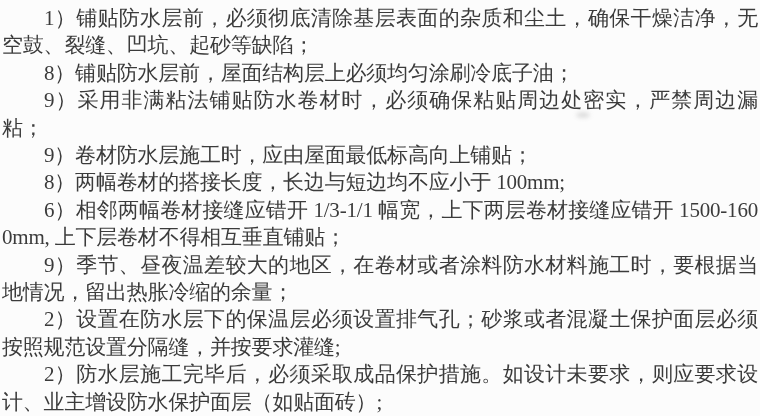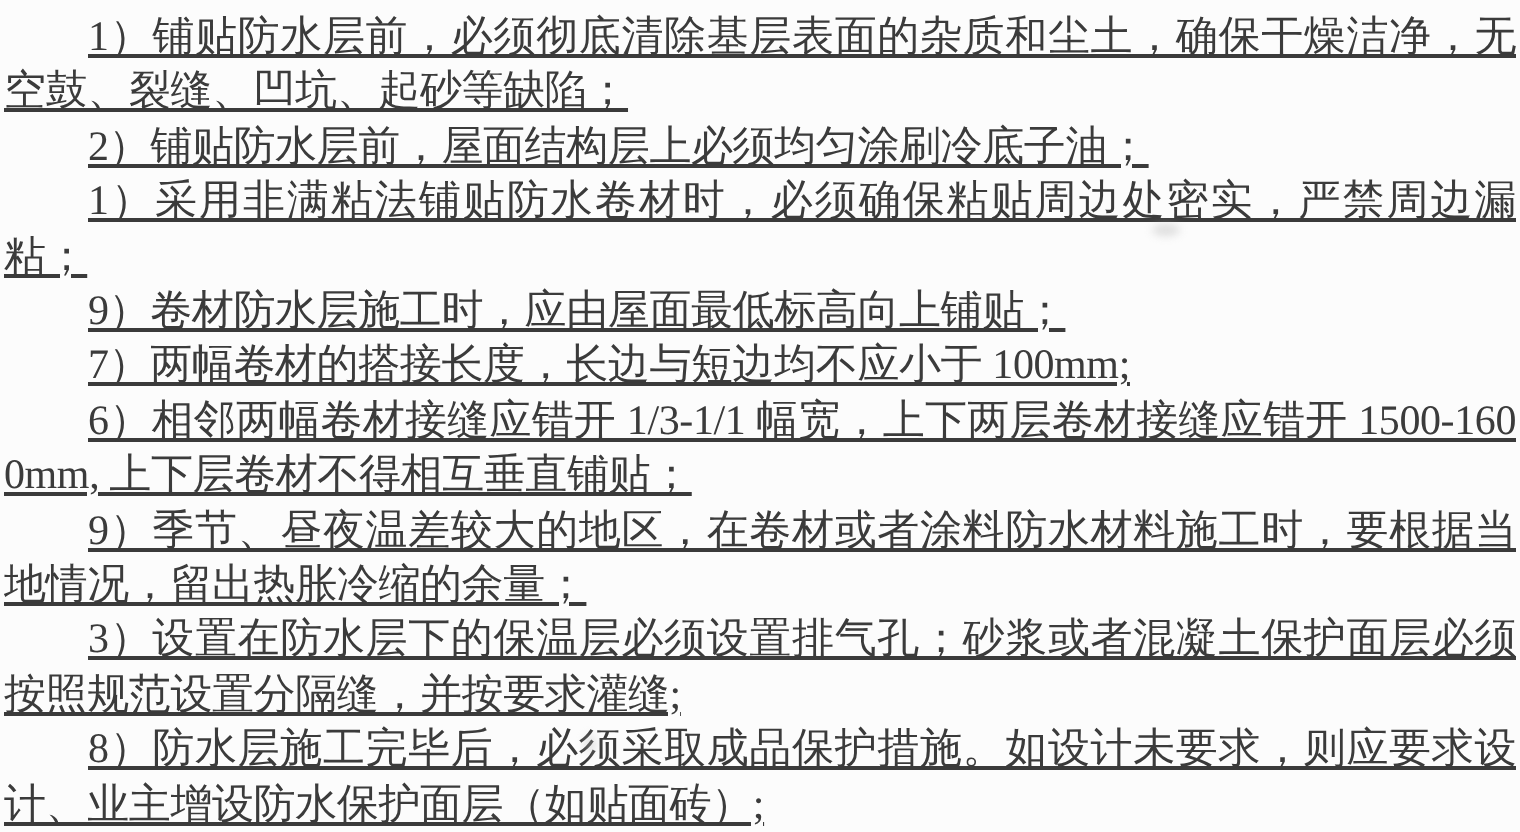--- a/index.html
+++ b/index.html
@@ -29,7 +29,6 @@
     text-align: justify;
     word-break: break-all;
     letter-spacing: -0.2px;
-    text-decoration: underline;
   }
   
   .smudge {

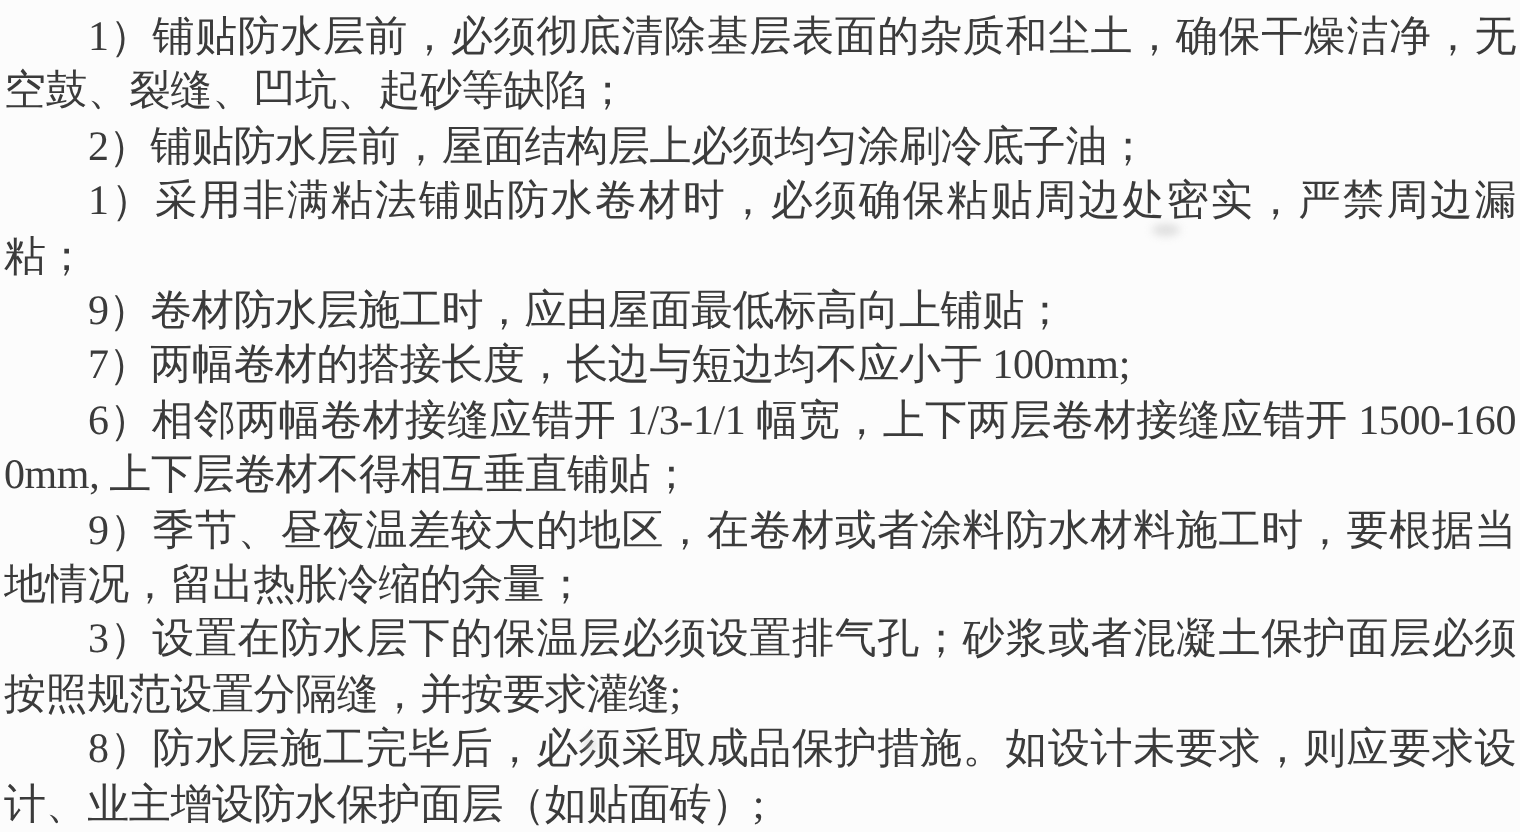--- a/index.html
+++ b/index.html
@@ -48,7 +48,7 @@
 <main class="page" style="color: rgb(59, 59, 59);">
   <section>
       <p class="para">1）铺贴防水层前，必须彻底清除基层表面的杂质和尘土，确保干燥洁净，无空鼓、裂缝、凹坑、起砂等缺陷；</p>
-      <p class="para">2）铺贴防水层前，屋面结构层上必须均匀涂刷冷底子油；</p>
+      <p class="para">8）铺贴防水层前，屋面结构层上必须均匀涂刷冷底子油；</p>
       <p class="para">1）采用非满粘法铺贴防水卷材时，必须确保粘贴周边处密实，严禁周边漏粘；</p>
       <p class="para">9）卷材防水层施工时，应由屋面最低标高向上铺贴；</p>
       <p class="para">7）两幅卷材的搭接长度，长边与短边均不应小于 100mm;</p>

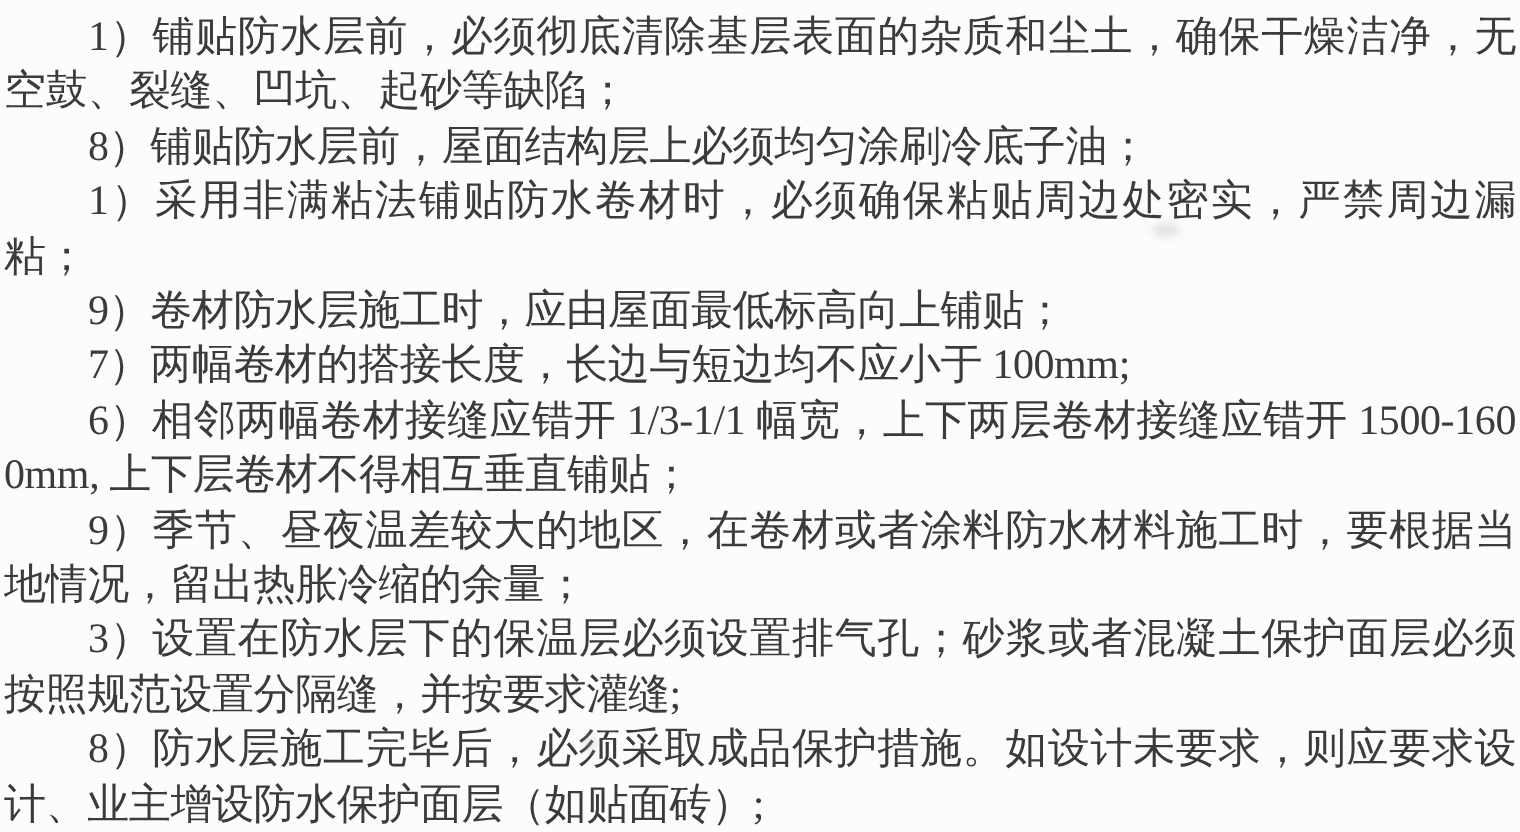--- a/index.html
+++ b/index.html
@@ -49,7 +49,7 @@
   <section>
       <p class="para">1）铺贴防水层前，必须彻底清除基层表面的杂质和尘土，确保干燥洁净，无空鼓、裂缝、凹坑、起砂等缺陷；</p>
       <p class="para">8）铺贴防水层前，屋面结构层上必须均匀涂刷冷底子油；</p>
-      <p class="para">1）采用非满粘法铺贴防水卷材时，必须确保粘贴周边处密实，严禁周边漏粘；</p>
+      <p class="para">9）采用非满粘法铺贴防水卷材时，必须确保粘贴周边处密实，严禁周边漏粘；</p>
       <p class="para">9）卷材防水层施工时，应由屋面最低标高向上铺贴；</p>
       <p class="para">7）两幅卷材的搭接长度，长边与短边均不应小于 100mm;</p>
       <p class="para">6）相邻两幅卷材接缝应错开 1/3-1/1 幅宽，上下两层卷材接缝应错开 1500-1600mm, 上下层卷材不得相互垂直铺贴；</p>

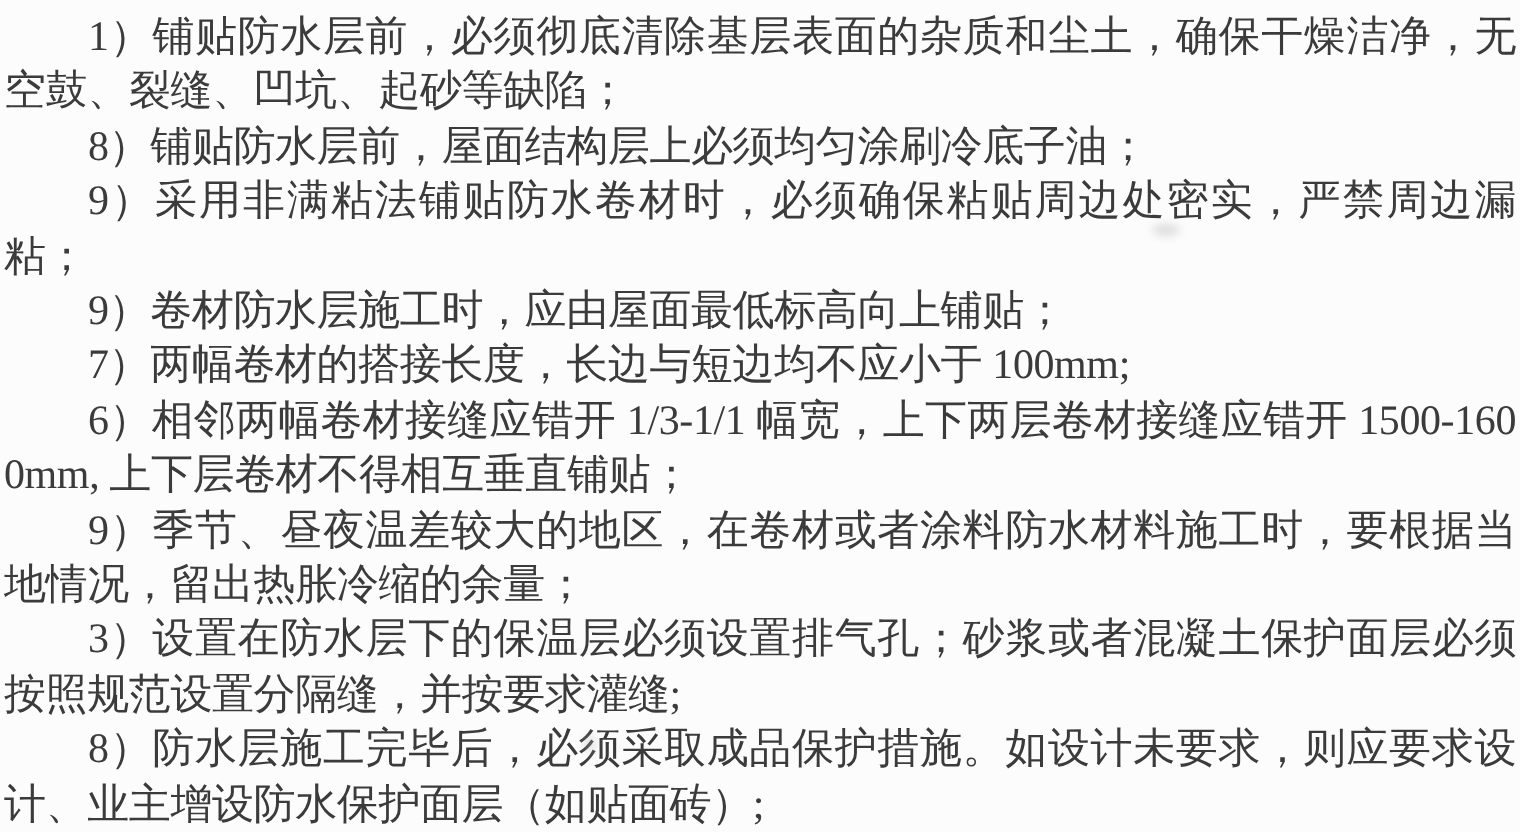--- a/index.html
+++ b/index.html
@@ -51,7 +51,7 @@
       <p class="para">8）铺贴防水层前，屋面结构层上必须均匀涂刷冷底子油；</p>
       <p class="para">9）采用非满粘法铺贴防水卷材时，必须确保粘贴周边处密实，严禁周边漏粘；</p>
       <p class="para">9）卷材防水层施工时，应由屋面最低标高向上铺贴；</p>
-      <p class="para">7）两幅卷材的搭接长度，长边与短边均不应小于 100mm;</p>
+      <p class="para">8）两幅卷材的搭接长度，长边与短边均不应小于 100mm;</p>
       <p class="para">6）相邻两幅卷材接缝应错开 1/3-1/1 幅宽，上下两层卷材接缝应错开 1500-1600mm, 上下层卷材不得相互垂直铺贴；</p>
       <p class="para">9）季节、昼夜温差较大的地区，在卷材或者涂料防水材料施工时，要根据当地情况，留出热胀冷缩的余量；</p>
       <p class="para">3）设置在防水层下的保温层必须设置排气孔；砂浆或者混凝土保护面层必须按照规范设置分隔缝，并按要求灌缝;</p>

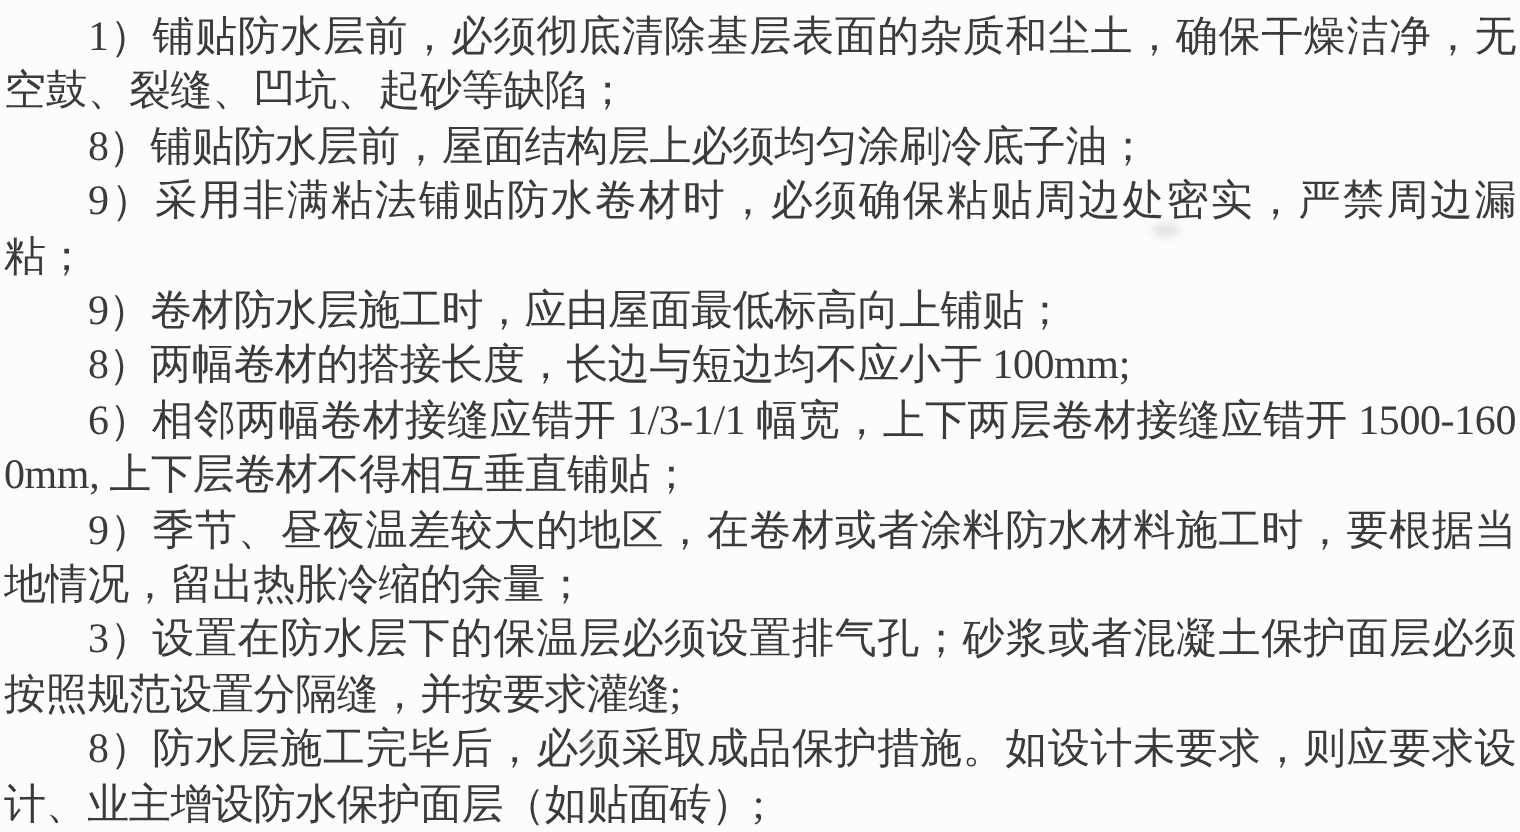--- a/index.html
+++ b/index.html
@@ -54,7 +54,7 @@
       <p class="para">8）两幅卷材的搭接长度，长边与短边均不应小于 100mm;</p>
       <p class="para">6）相邻两幅卷材接缝应错开 1/3-1/1 幅宽，上下两层卷材接缝应错开 1500-1600mm, 上下层卷材不得相互垂直铺贴；</p>
       <p class="para">9）季节、昼夜温差较大的地区，在卷材或者涂料防水材料施工时，要根据当地情况，留出热胀冷缩的余量；</p>
-      <p class="para">3）设置在防水层下的保温层必须设置排气孔；砂浆或者混凝土保护面层必须按照规范设置分隔缝，并按要求灌缝;</p>
+      <p class="para">2）设置在防水层下的保温层必须设置排气孔；砂浆或者混凝土保护面层必须按照规范设置分隔缝，并按要求灌缝;</p>
       <p class="para">8）防水层施工完毕后，必须采取成品保护措施。如设计未要求，则应要求设计、业主增设防水保护面层（如贴面砖）;</p>
     </section>
   <div class="smudge smudge-1"></div>

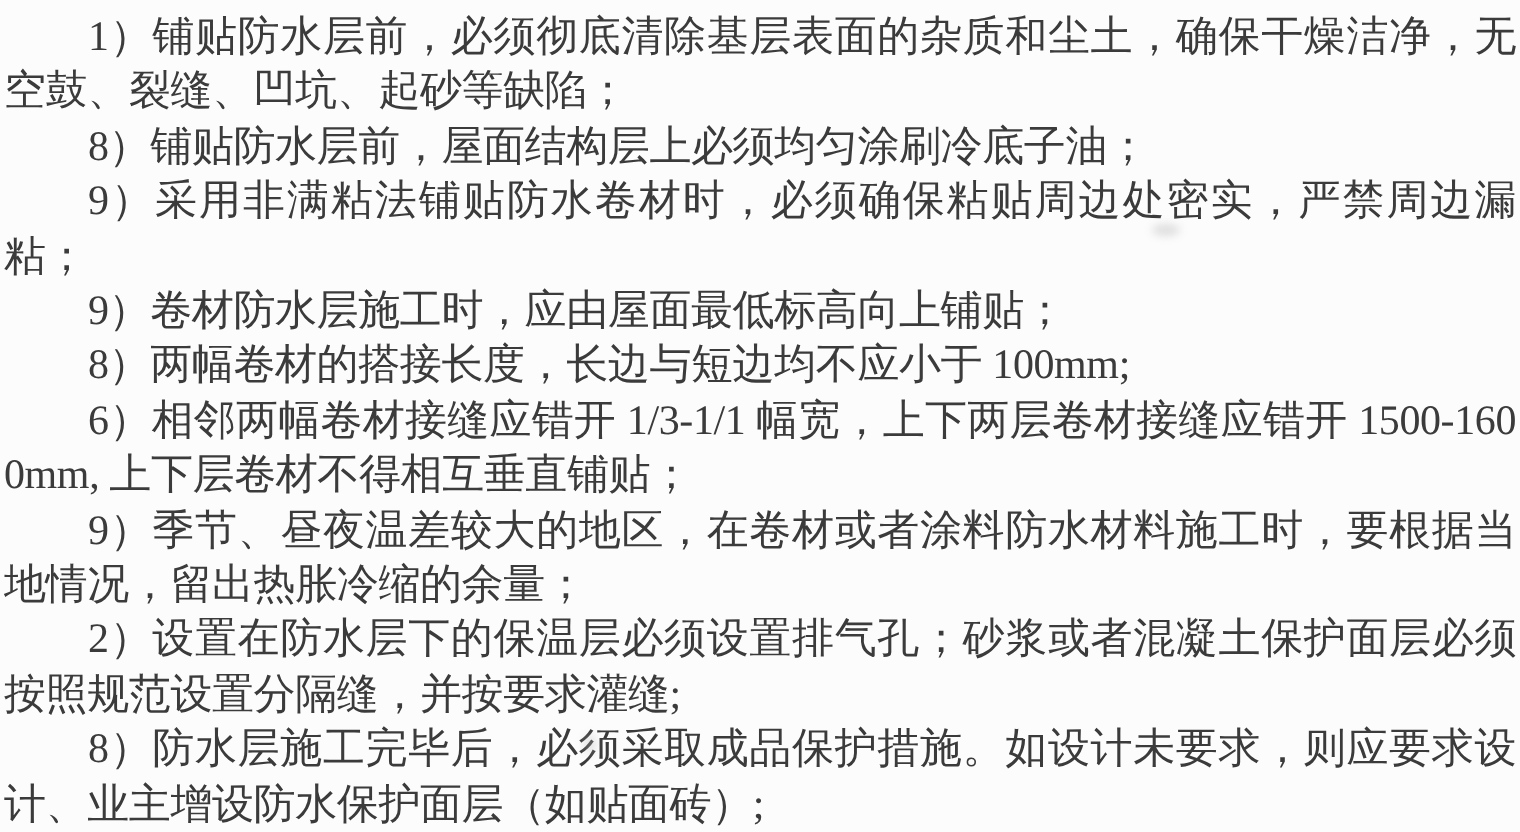--- a/index.html
+++ b/index.html
@@ -55,7 +55,7 @@
       <p class="para">6）相邻两幅卷材接缝应错开 1/3-1/1 幅宽，上下两层卷材接缝应错开 1500-1600mm, 上下层卷材不得相互垂直铺贴；</p>
       <p class="para">9）季节、昼夜温差较大的地区，在卷材或者涂料防水材料施工时，要根据当地情况，留出热胀冷缩的余量；</p>
       <p class="para">2）设置在防水层下的保温层必须设置排气孔；砂浆或者混凝土保护面层必须按照规范设置分隔缝，并按要求灌缝;</p>
-      <p class="para">8）防水层施工完毕后，必须采取成品保护措施。如设计未要求，则应要求设计、业主增设防水保护面层（如贴面砖）;</p>
+      <p class="para">2）防水层施工完毕后，必须采取成品保护措施。如设计未要求，则应要求设计、业主增设防水保护面层（如贴面砖）;</p>
     </section>
   <div class="smudge smudge-1"></div>
   <div class="smudge smudge-2"></div>

